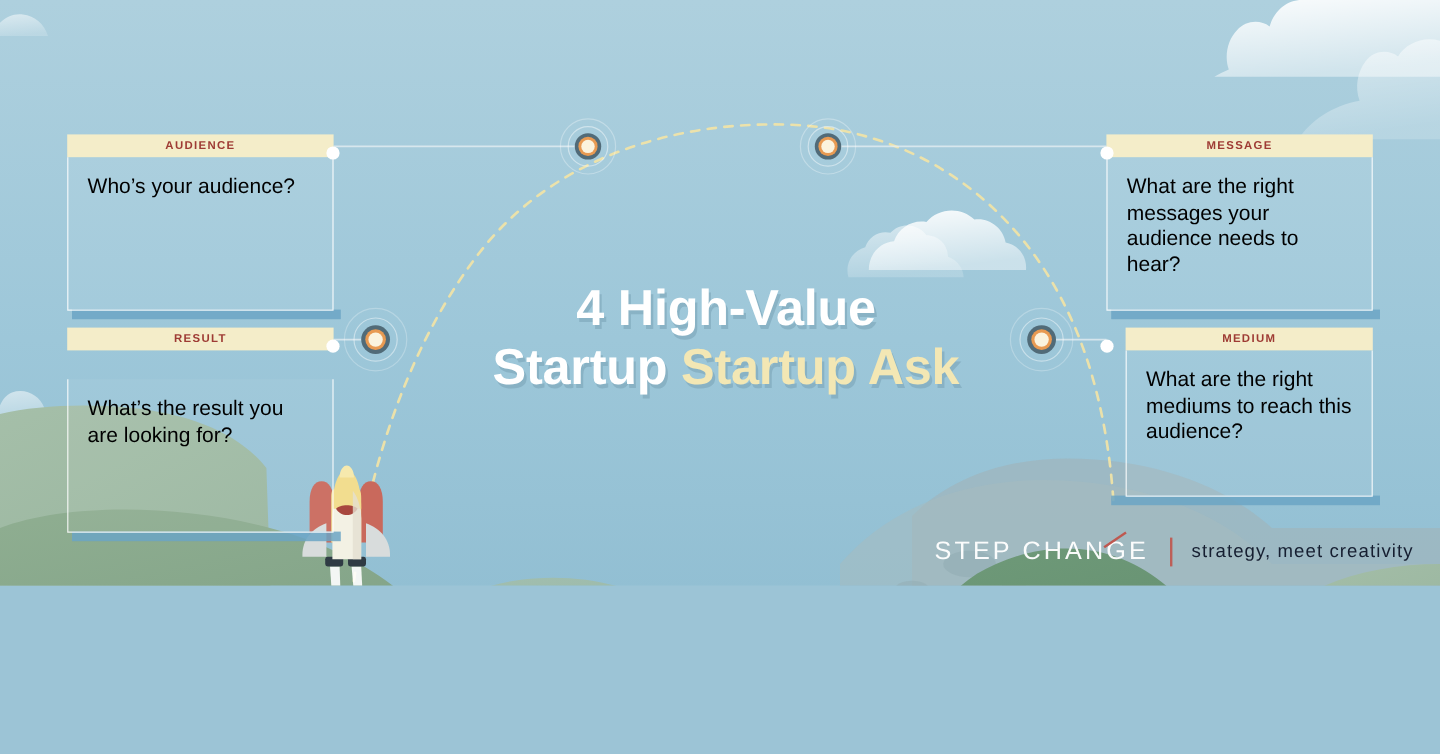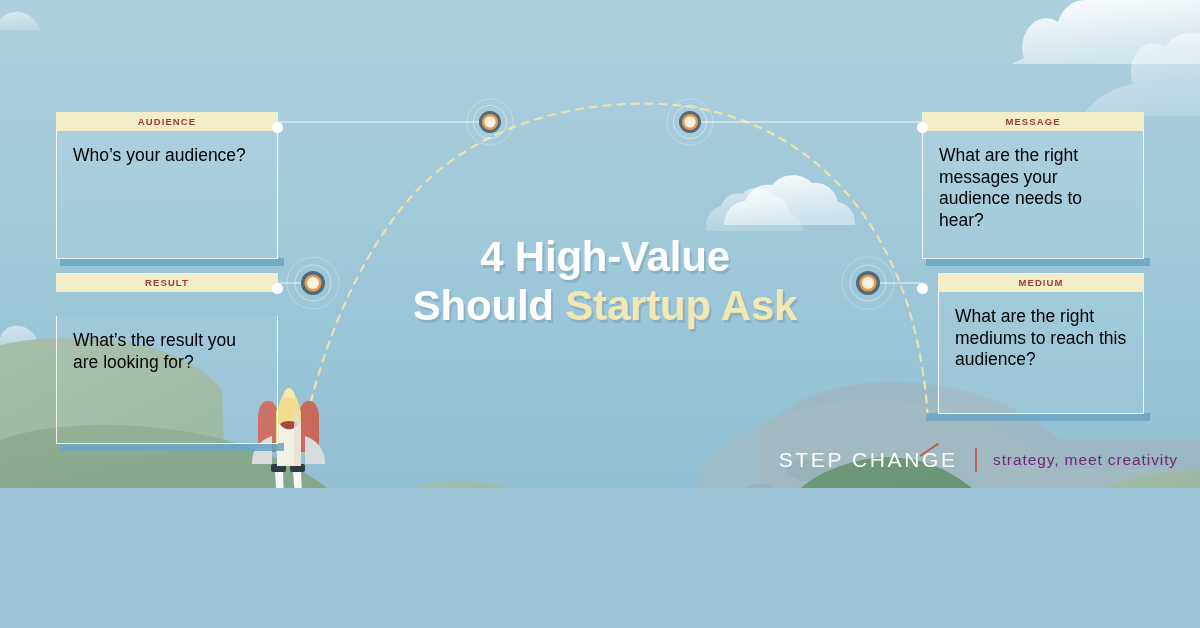--- a/index.html
+++ b/index.html
@@ -314,7 +314,7 @@
 
   <div class="headline">
     <div>4 High-Value</div>
-    <div><span>Should </span><span class="accent">Startup Ask</span></div>
+    <div><span>Startup </span><span class="accent">Startup Ask</span></div>
   </div>
 
   <div class="footer">

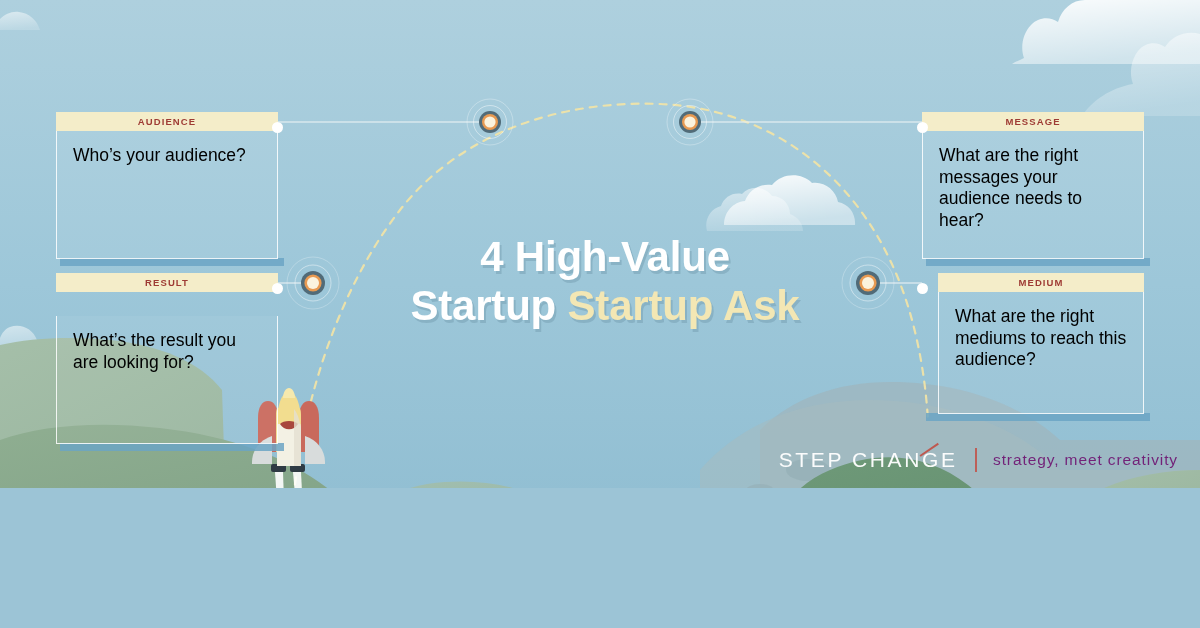--- a/index.html
+++ b/index.html
@@ -93,7 +93,7 @@
     width:1.5px;height:24px;background:#c0554c;margin:0 16px 0 18px;opacity:.9;
   }
   .footer .tag{
-    color:#701a75;
+    color:#0f172a;
     font-size:15.5px;
     letter-spacing:.9px;
     opacity:.95;

